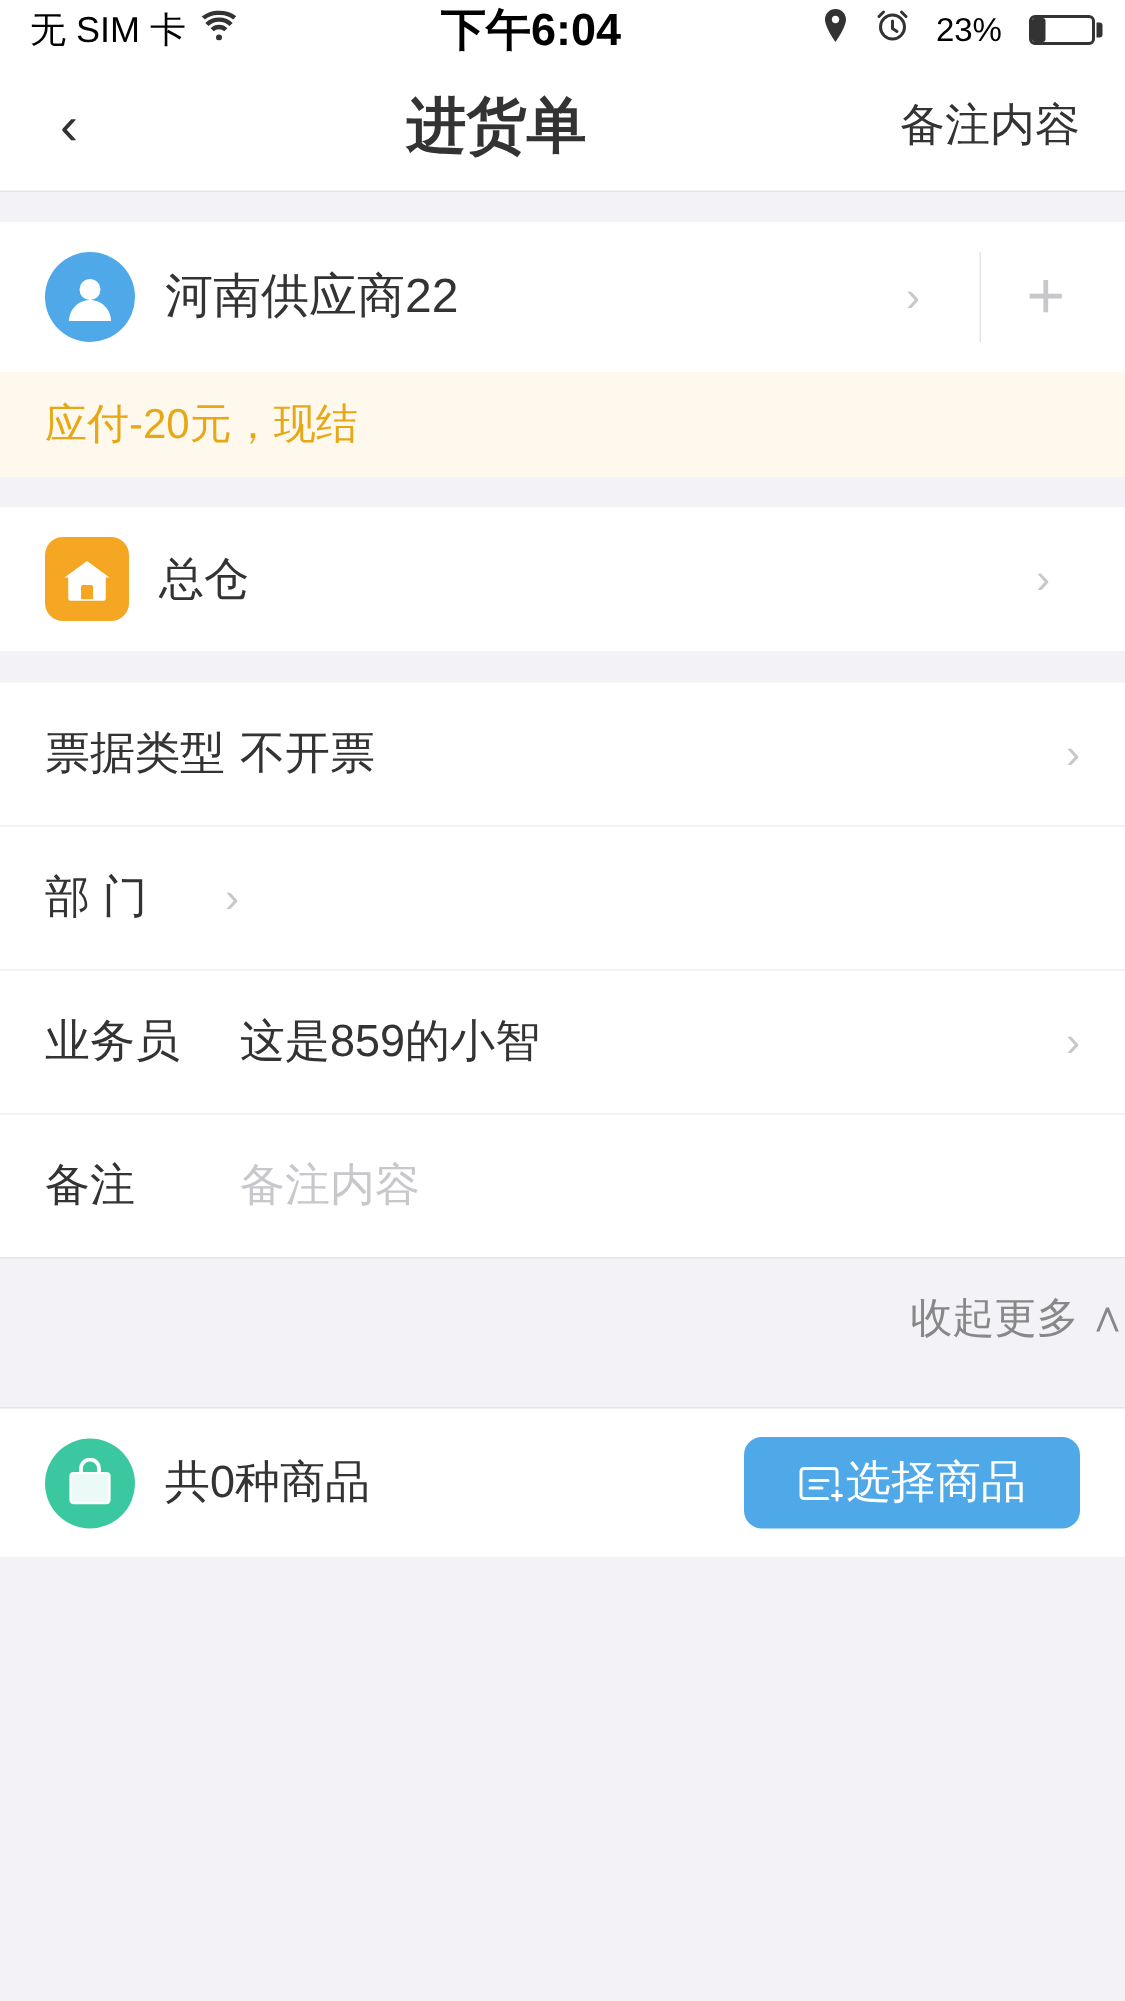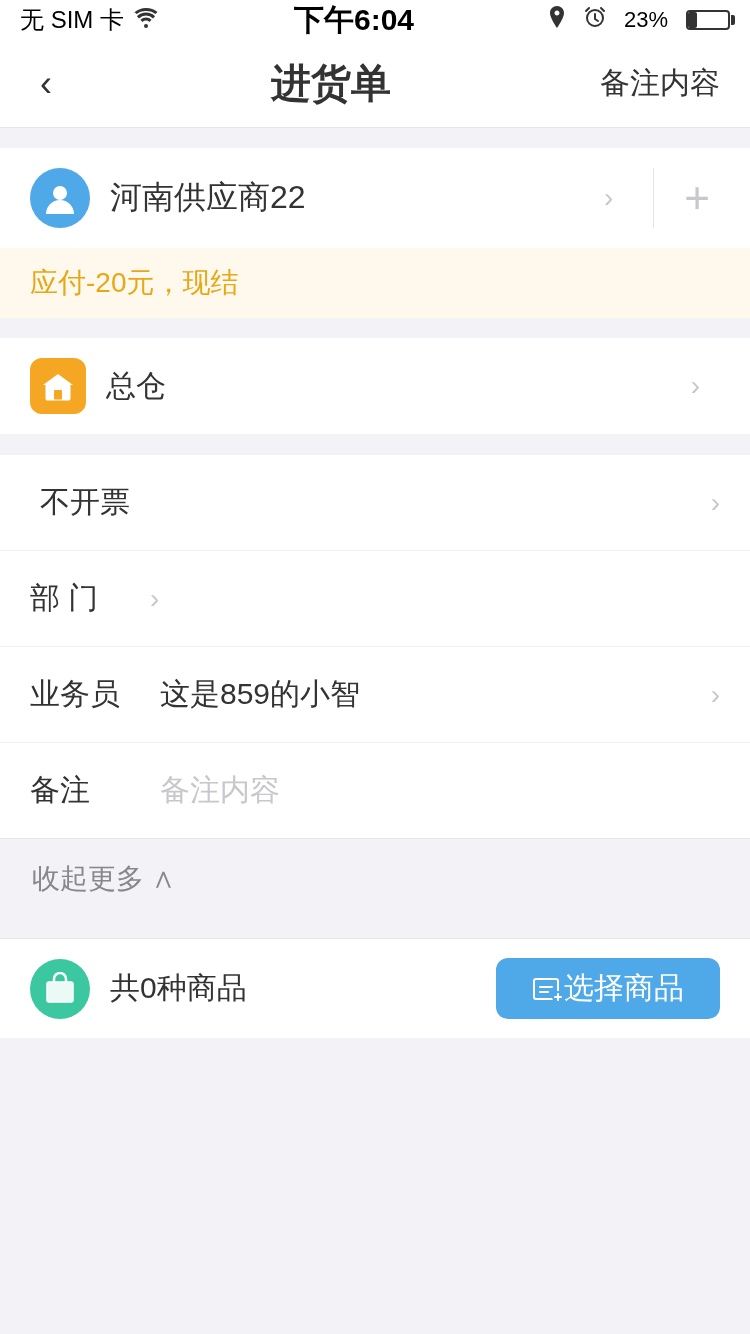--- a/index.html
+++ b/index.html
@@ -312,6 +312,7 @@
 <div class="card">
 
   <div class="form-row">
+    <span class="form-label">票据类型</span>
     <span class="form-value">不开票</span>
     <span class="form-chevron">›</span>
   </div>

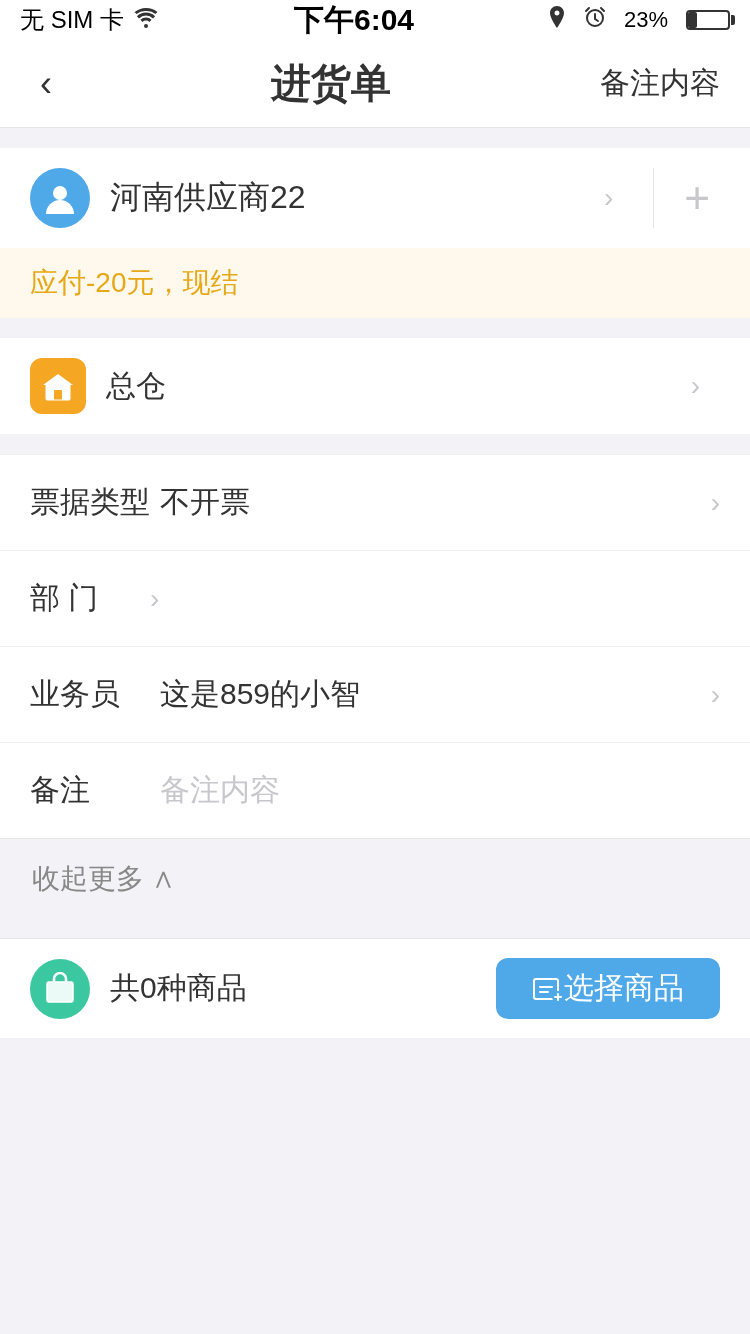--- a/index.html
+++ b/index.html
@@ -181,7 +181,7 @@
       height: 80px;
       display: flex;
       align-items: center;
-      justify-content: flex-start;
+      justify-content: flex-end;
       font-size: 28px;
       color: #888;
       cursor: pointer;

